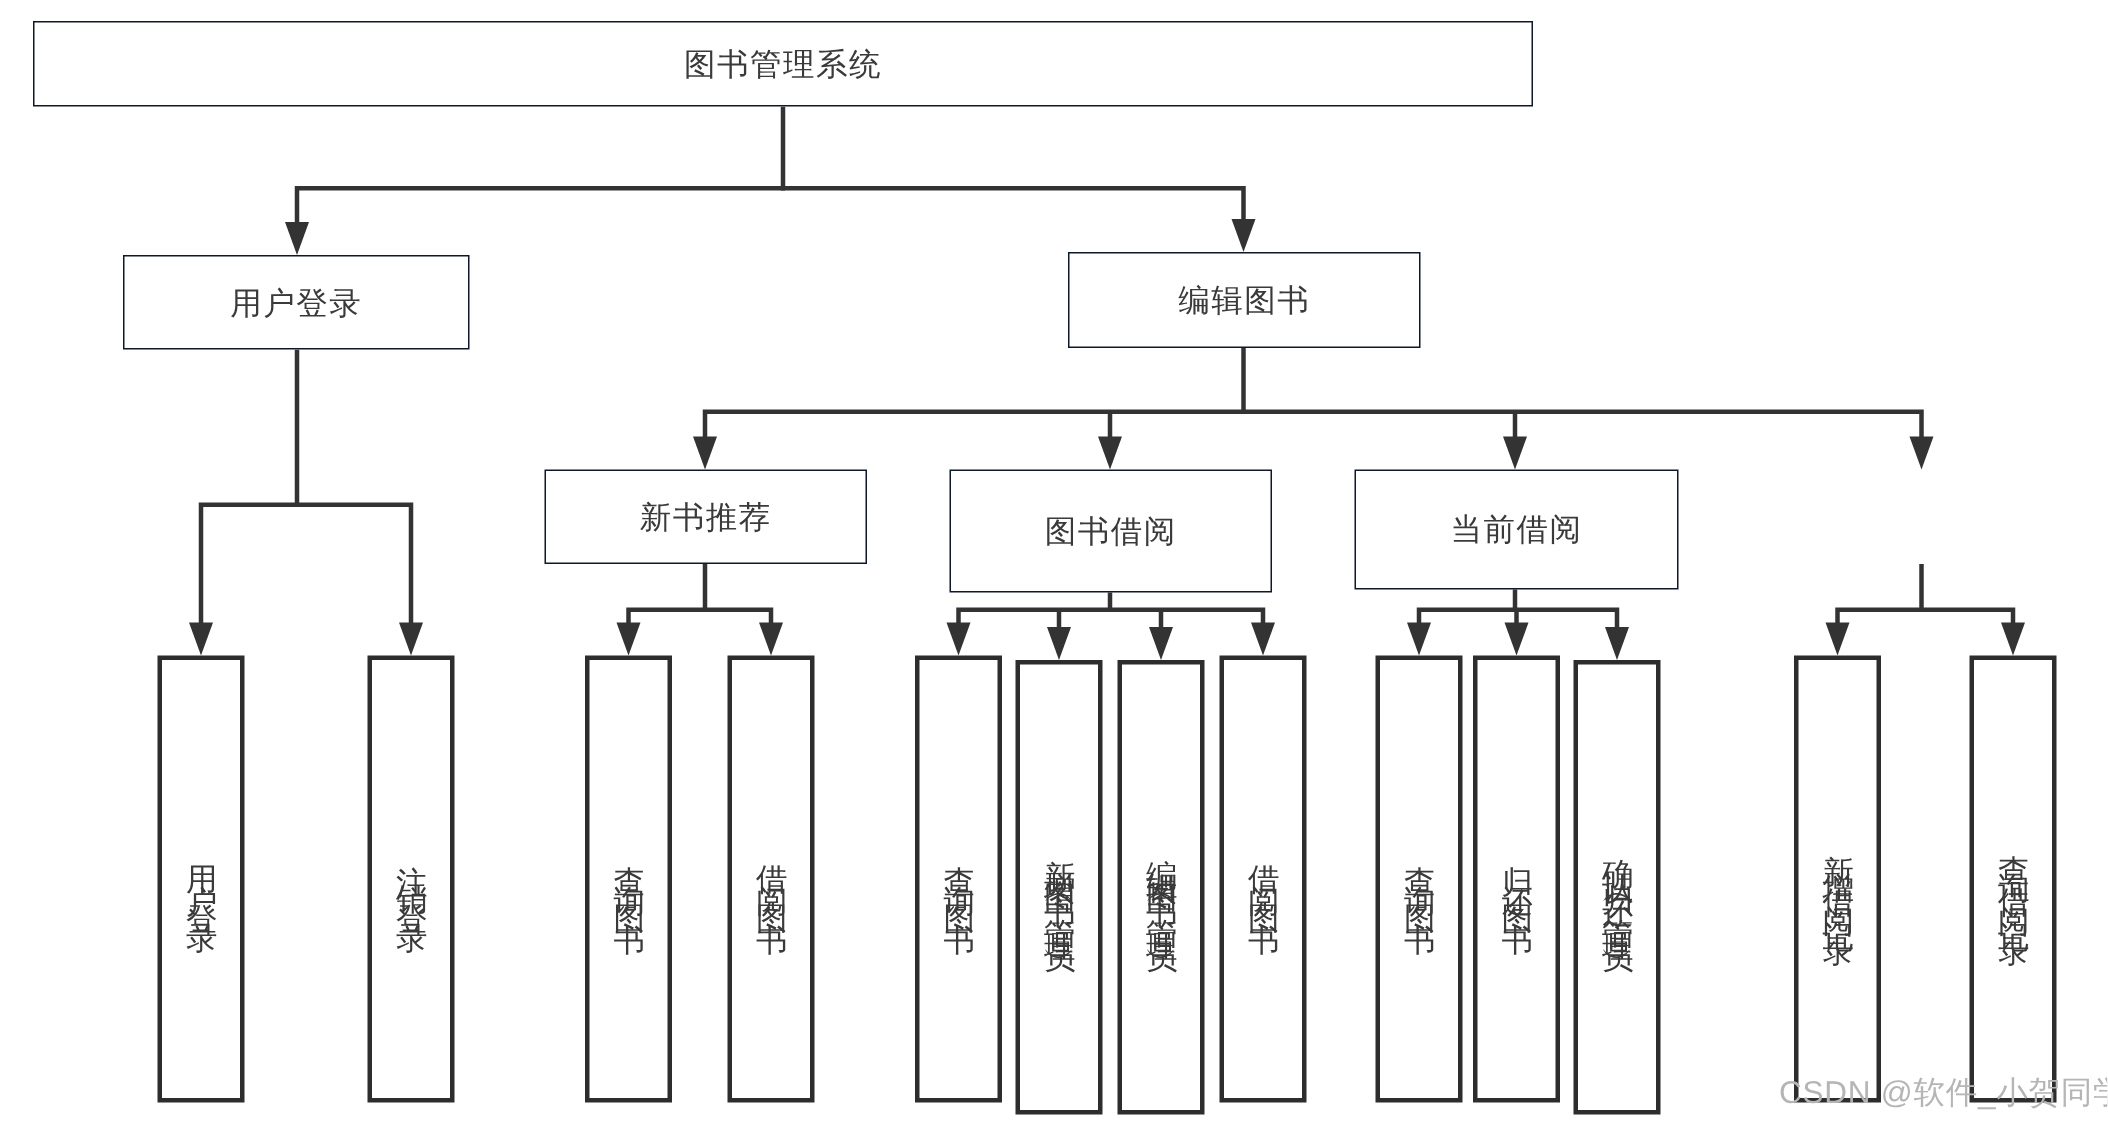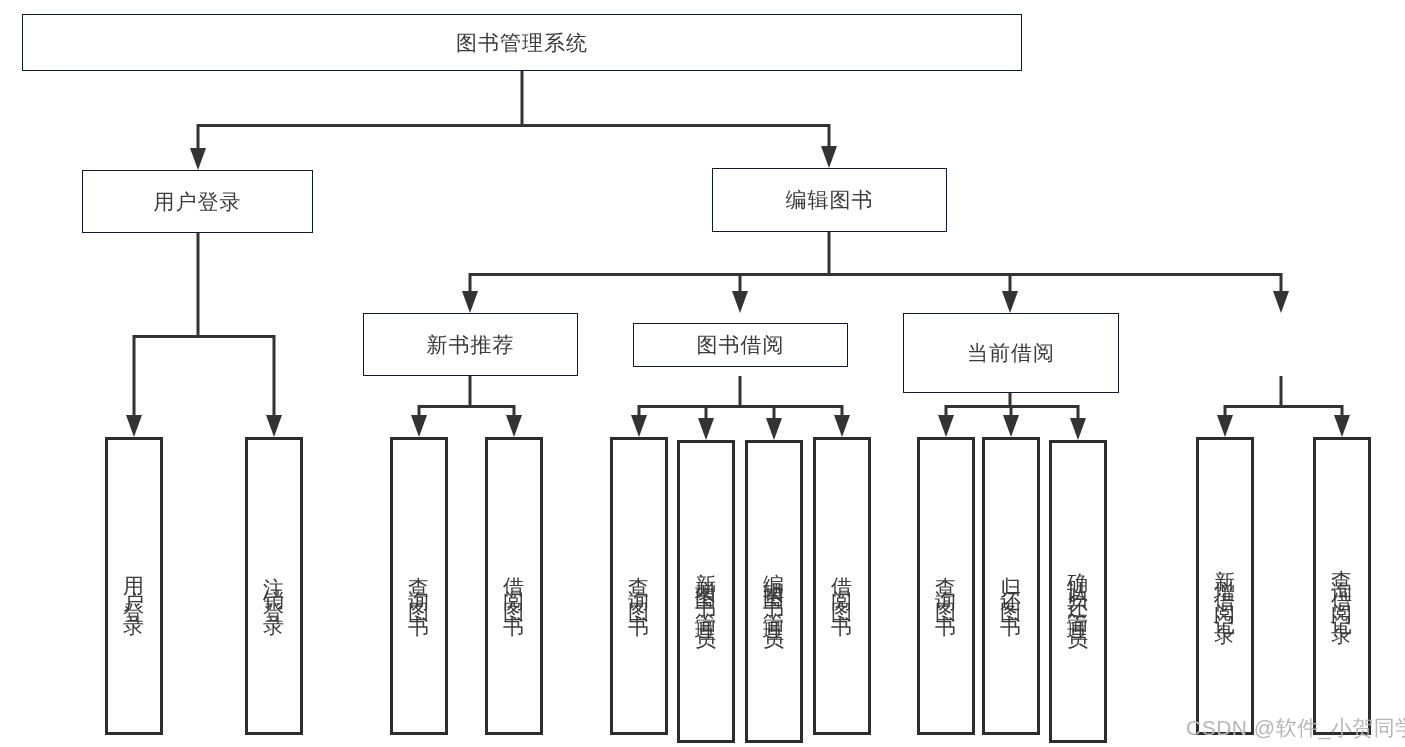--- a/index.html
+++ b/index.html
@@ -96,7 +96,7 @@
   <div class="hbox" style="left:363px;top:313px;width:215px;height:63px;justify-content:center;">
     <span>新书推荐</span>
   </div>
-  <div class="hbox" style="left:633px;top:323px;width:215px;height:44px;justify-content:center;">
+  <div class="hbox" style="left:633px;top:313px;width:215px;height:82px;justify-content:center;">
     <span>图书借阅</span>
   </div>
   <div class="hbox" style="left:903px;top:313px;width:216px;height:80px;">

